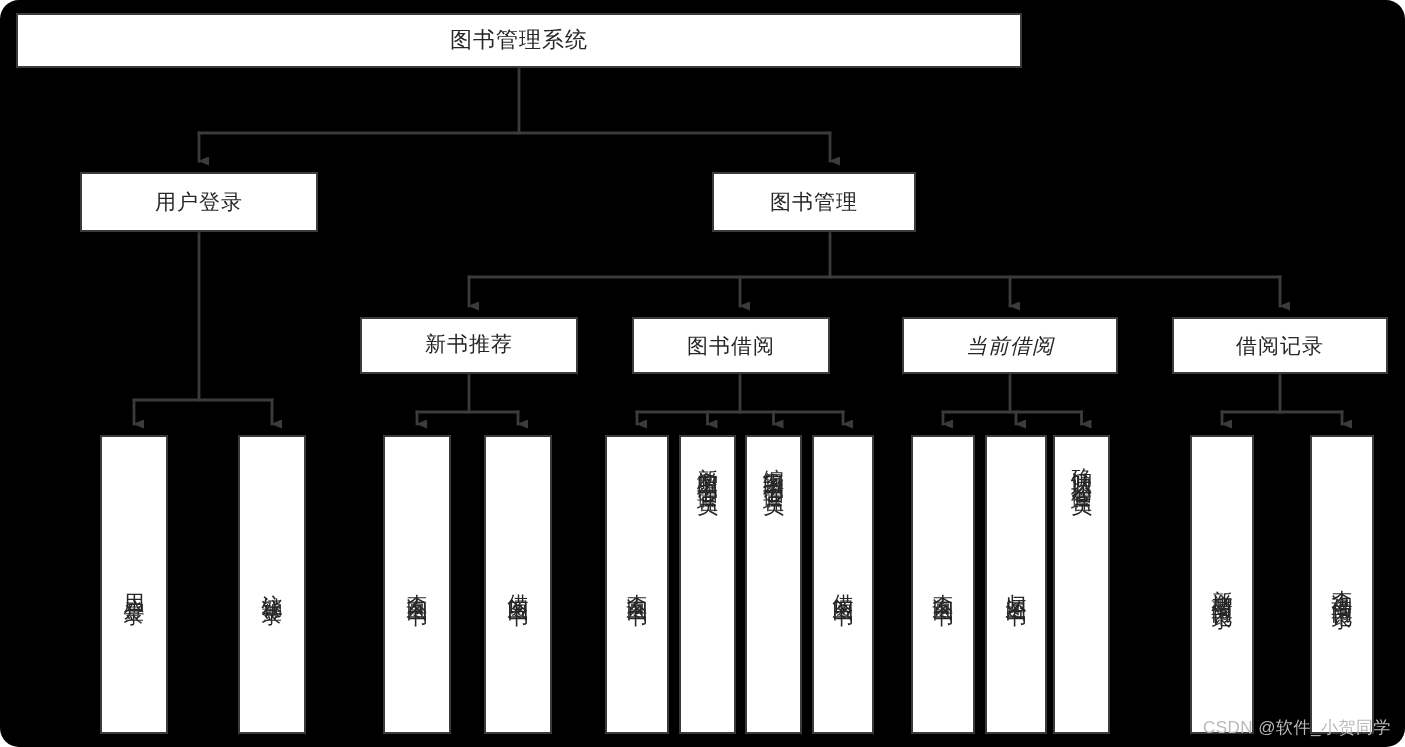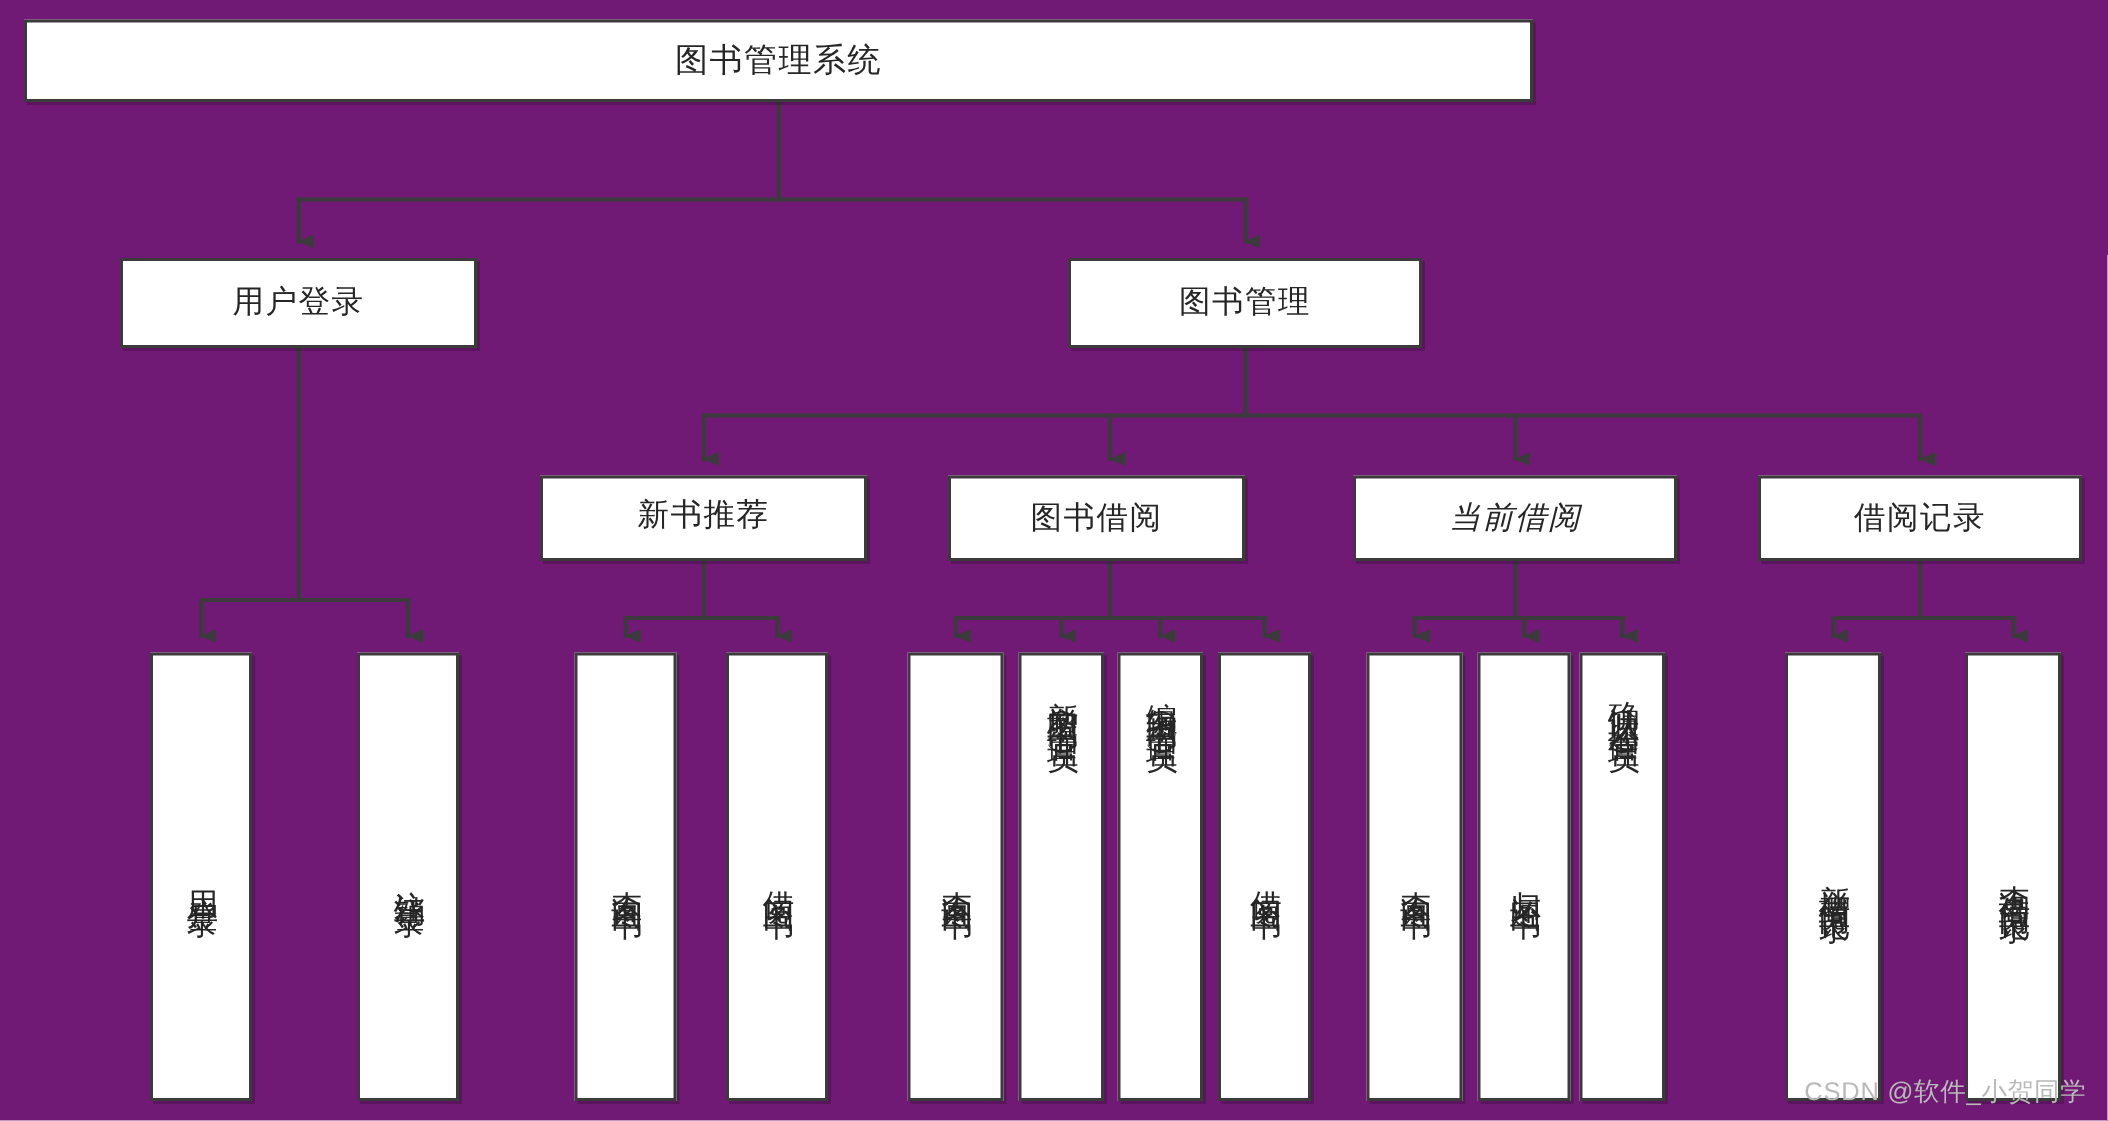--- a/index.html
+++ b/index.html
@@ -11,8 +11,9 @@
     position:relative;
     width:1405px;
     height:747px;
-    background:#701a75;
+    background:#000000;
     overflow:hidden;
+    border-radius:19px;
   }
   svg#wires{
     position:absolute;

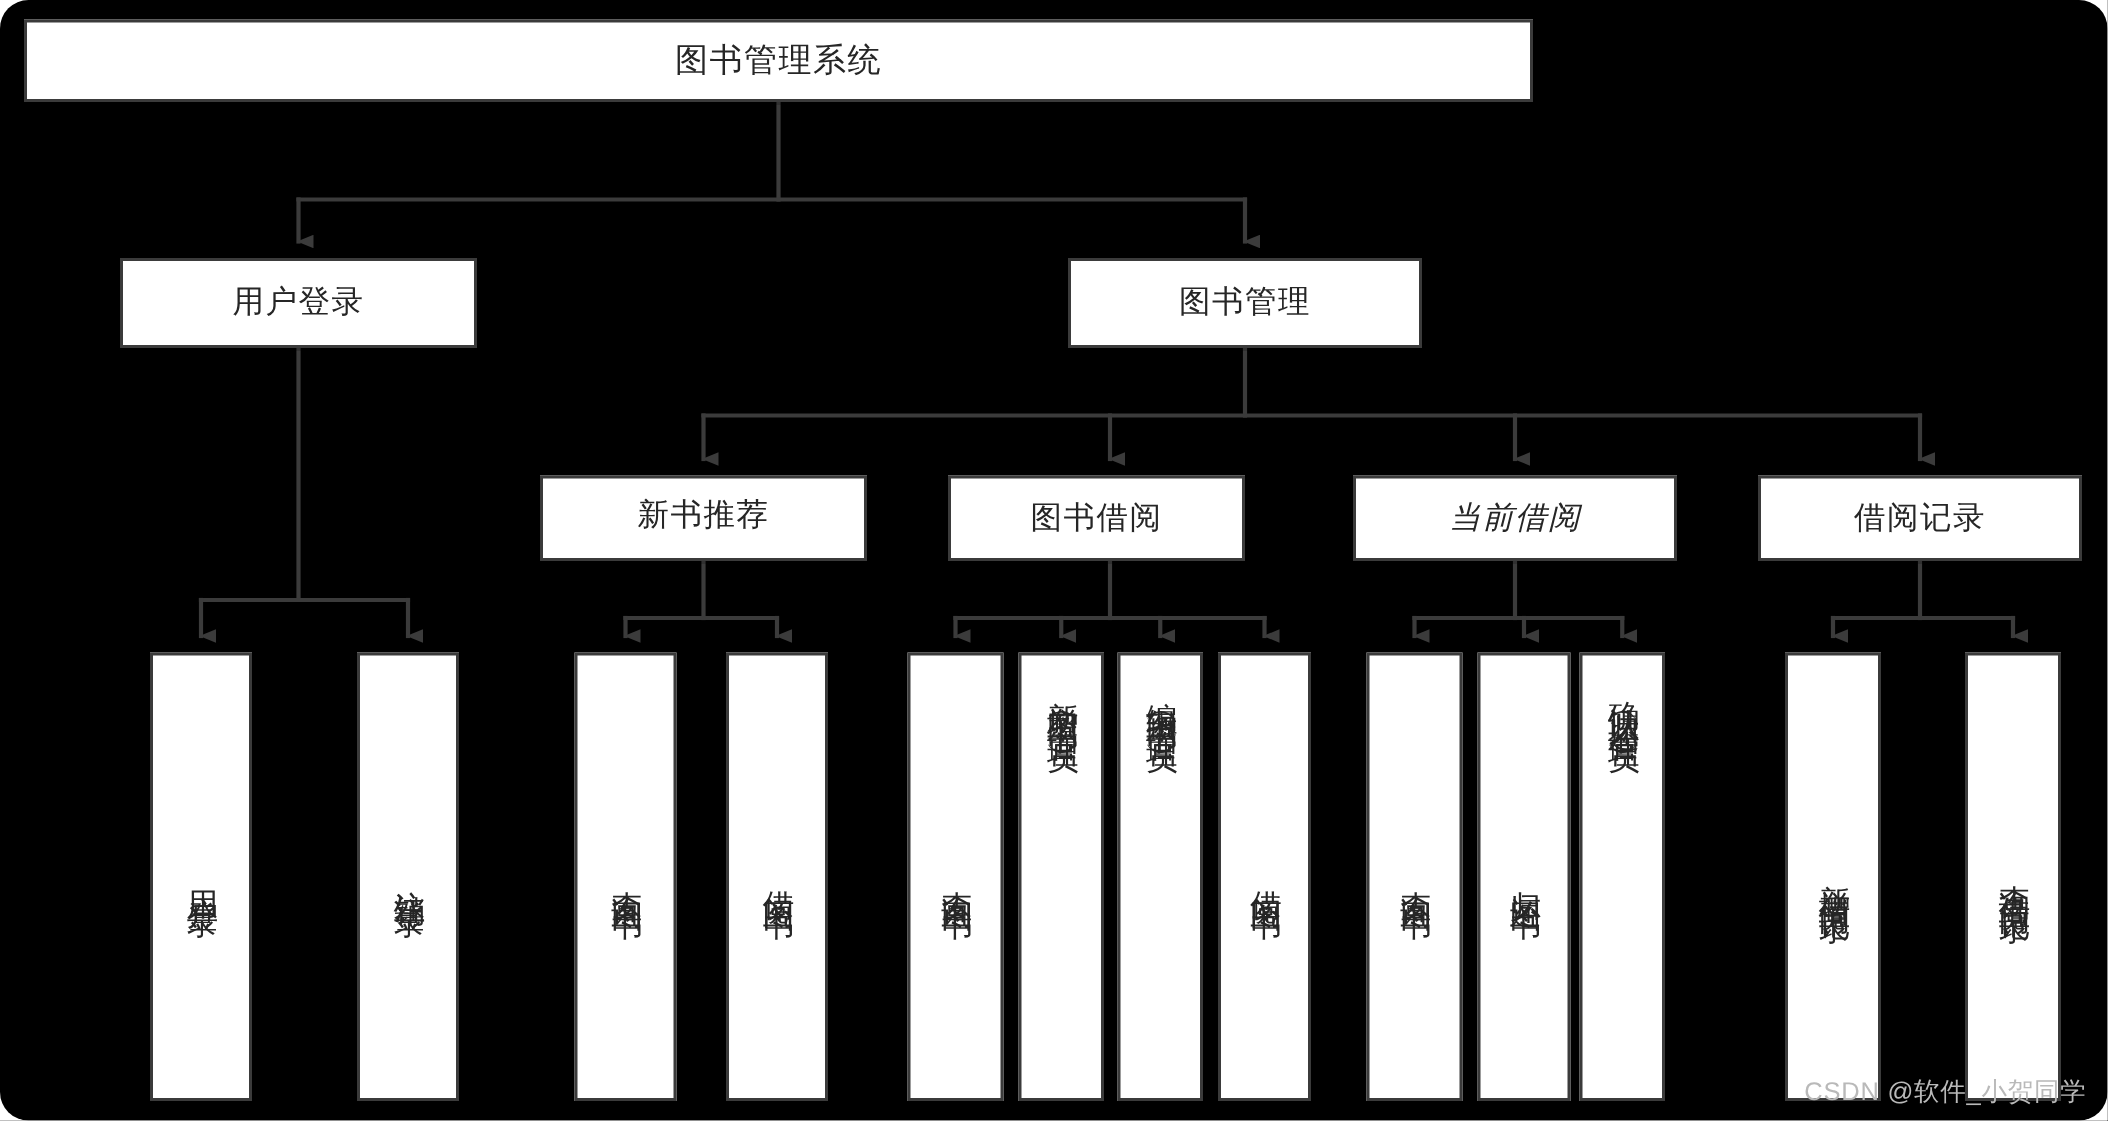--- a/index.html
+++ b/index.html
@@ -125,7 +125,7 @@
     <span class="lbl">用户登录</span>
   </div>
 
-  <div class="node" id="n-book_mgmt" style="left: 712px; top: 172px; width: 236px; height: 60px;">
+  <div class="node" id="n-book_mgmt" style="left: 712px; top: 172px; width: 204px; height: 60px;">
     <span class="lbl">图书管理</span>
   </div>
 

